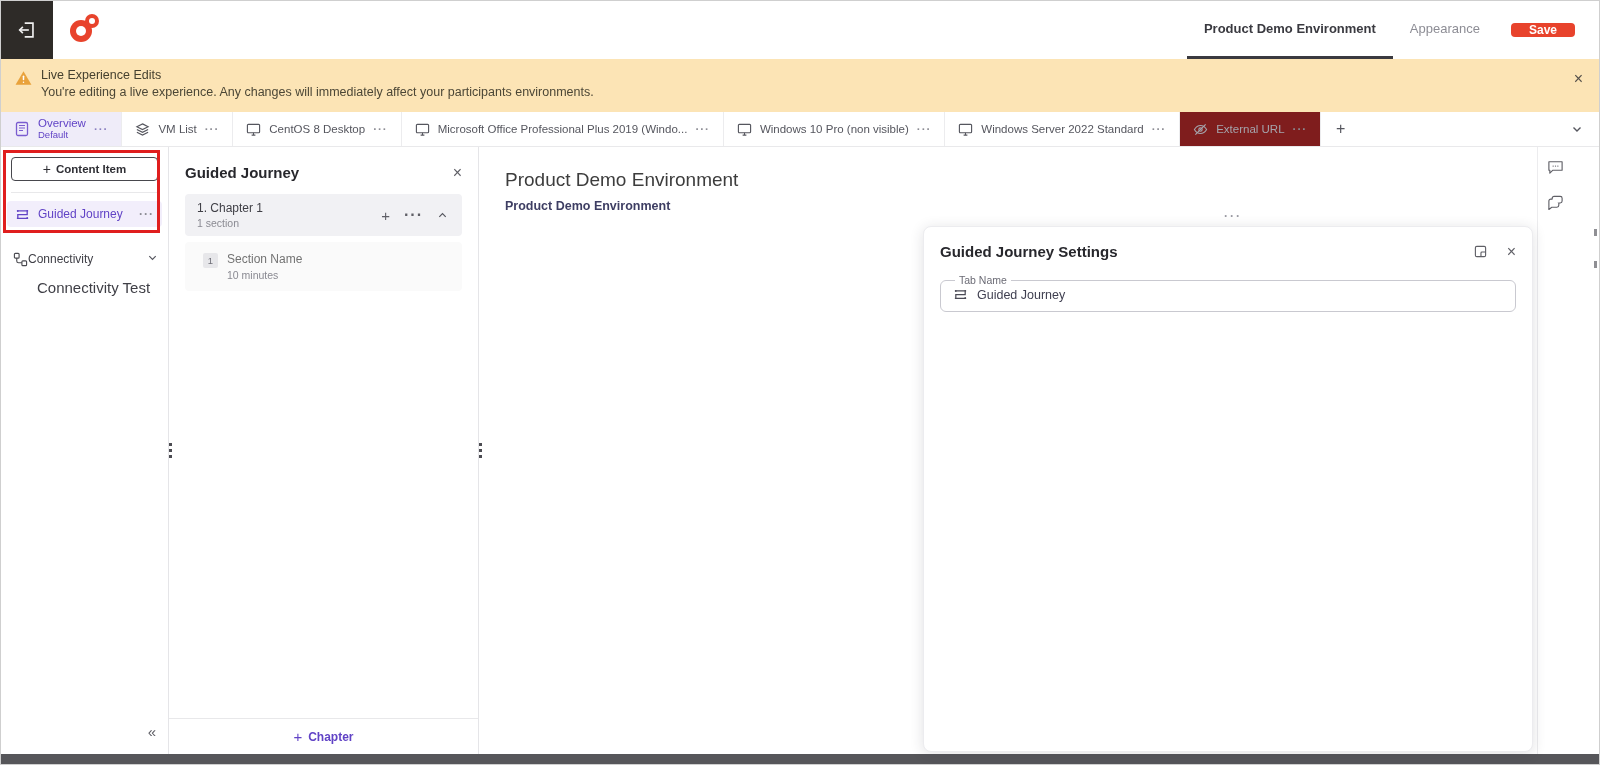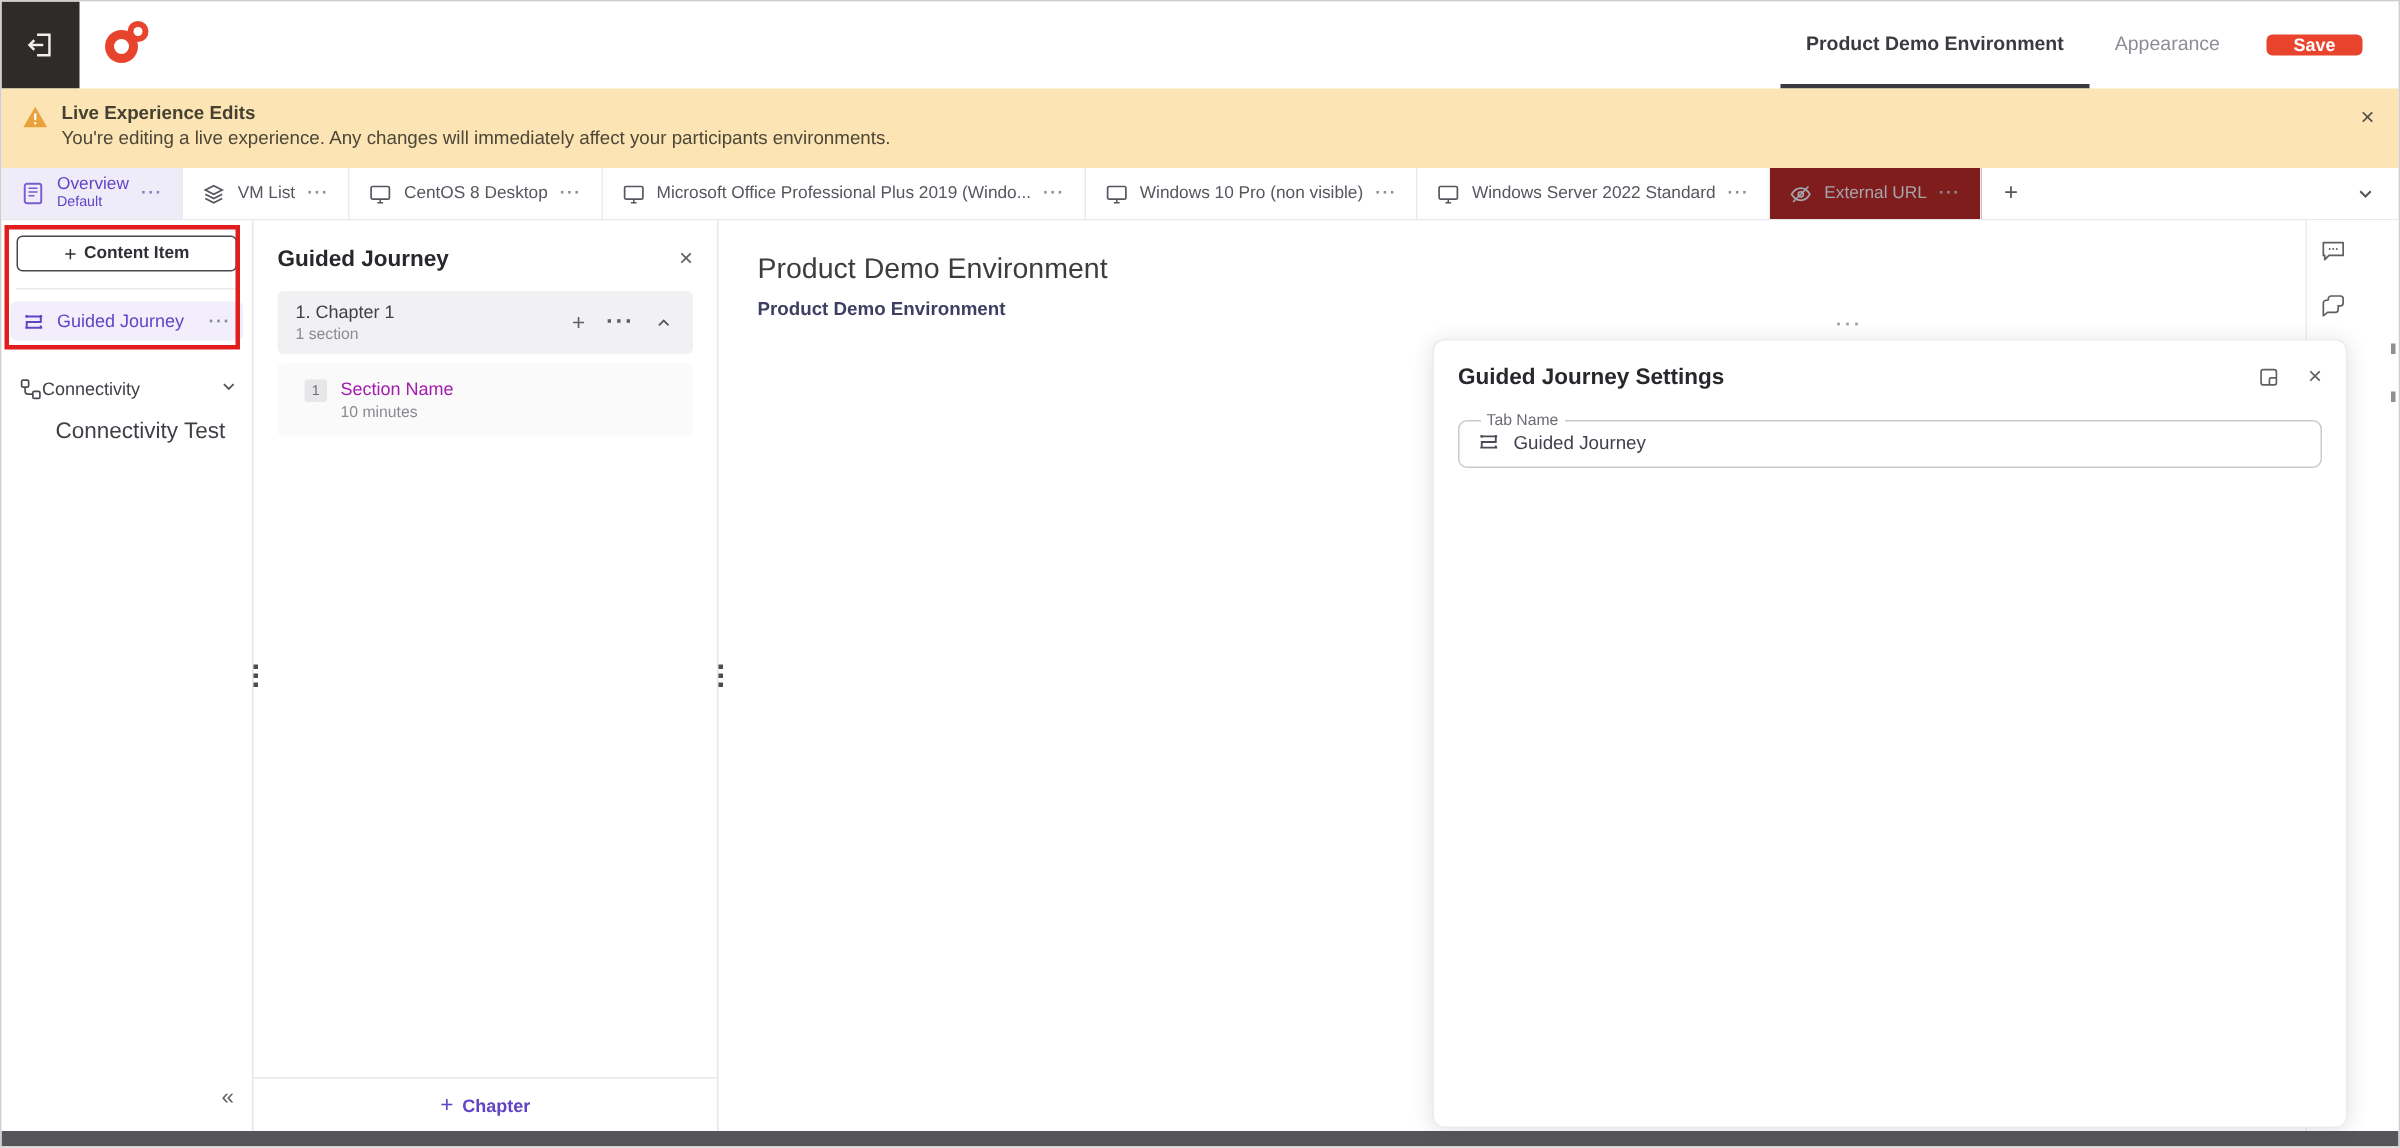--- a/index.html
+++ b/index.html
@@ -22,7 +22,7 @@
   
   .banner { position:relative; height:53px; background:#fce4b5; display:flex; padding:9px 0 0 14px; }
   .banner-text { margin-left:9px; }
-  .banner-title { font-size:12.5px; font-weight:bold; color:#45402f; }
+  .banner-title { font-size:12.5px; font-weight:normal; color:#45402f; }
   .banner-msg { font-size:12.5px; color:#4c4736; margin-top:3px; }
   .banner-close { position:absolute; right:16px; top:12px; font-size:16px; color:#55504a; cursor:pointer; line-height:1; }
 

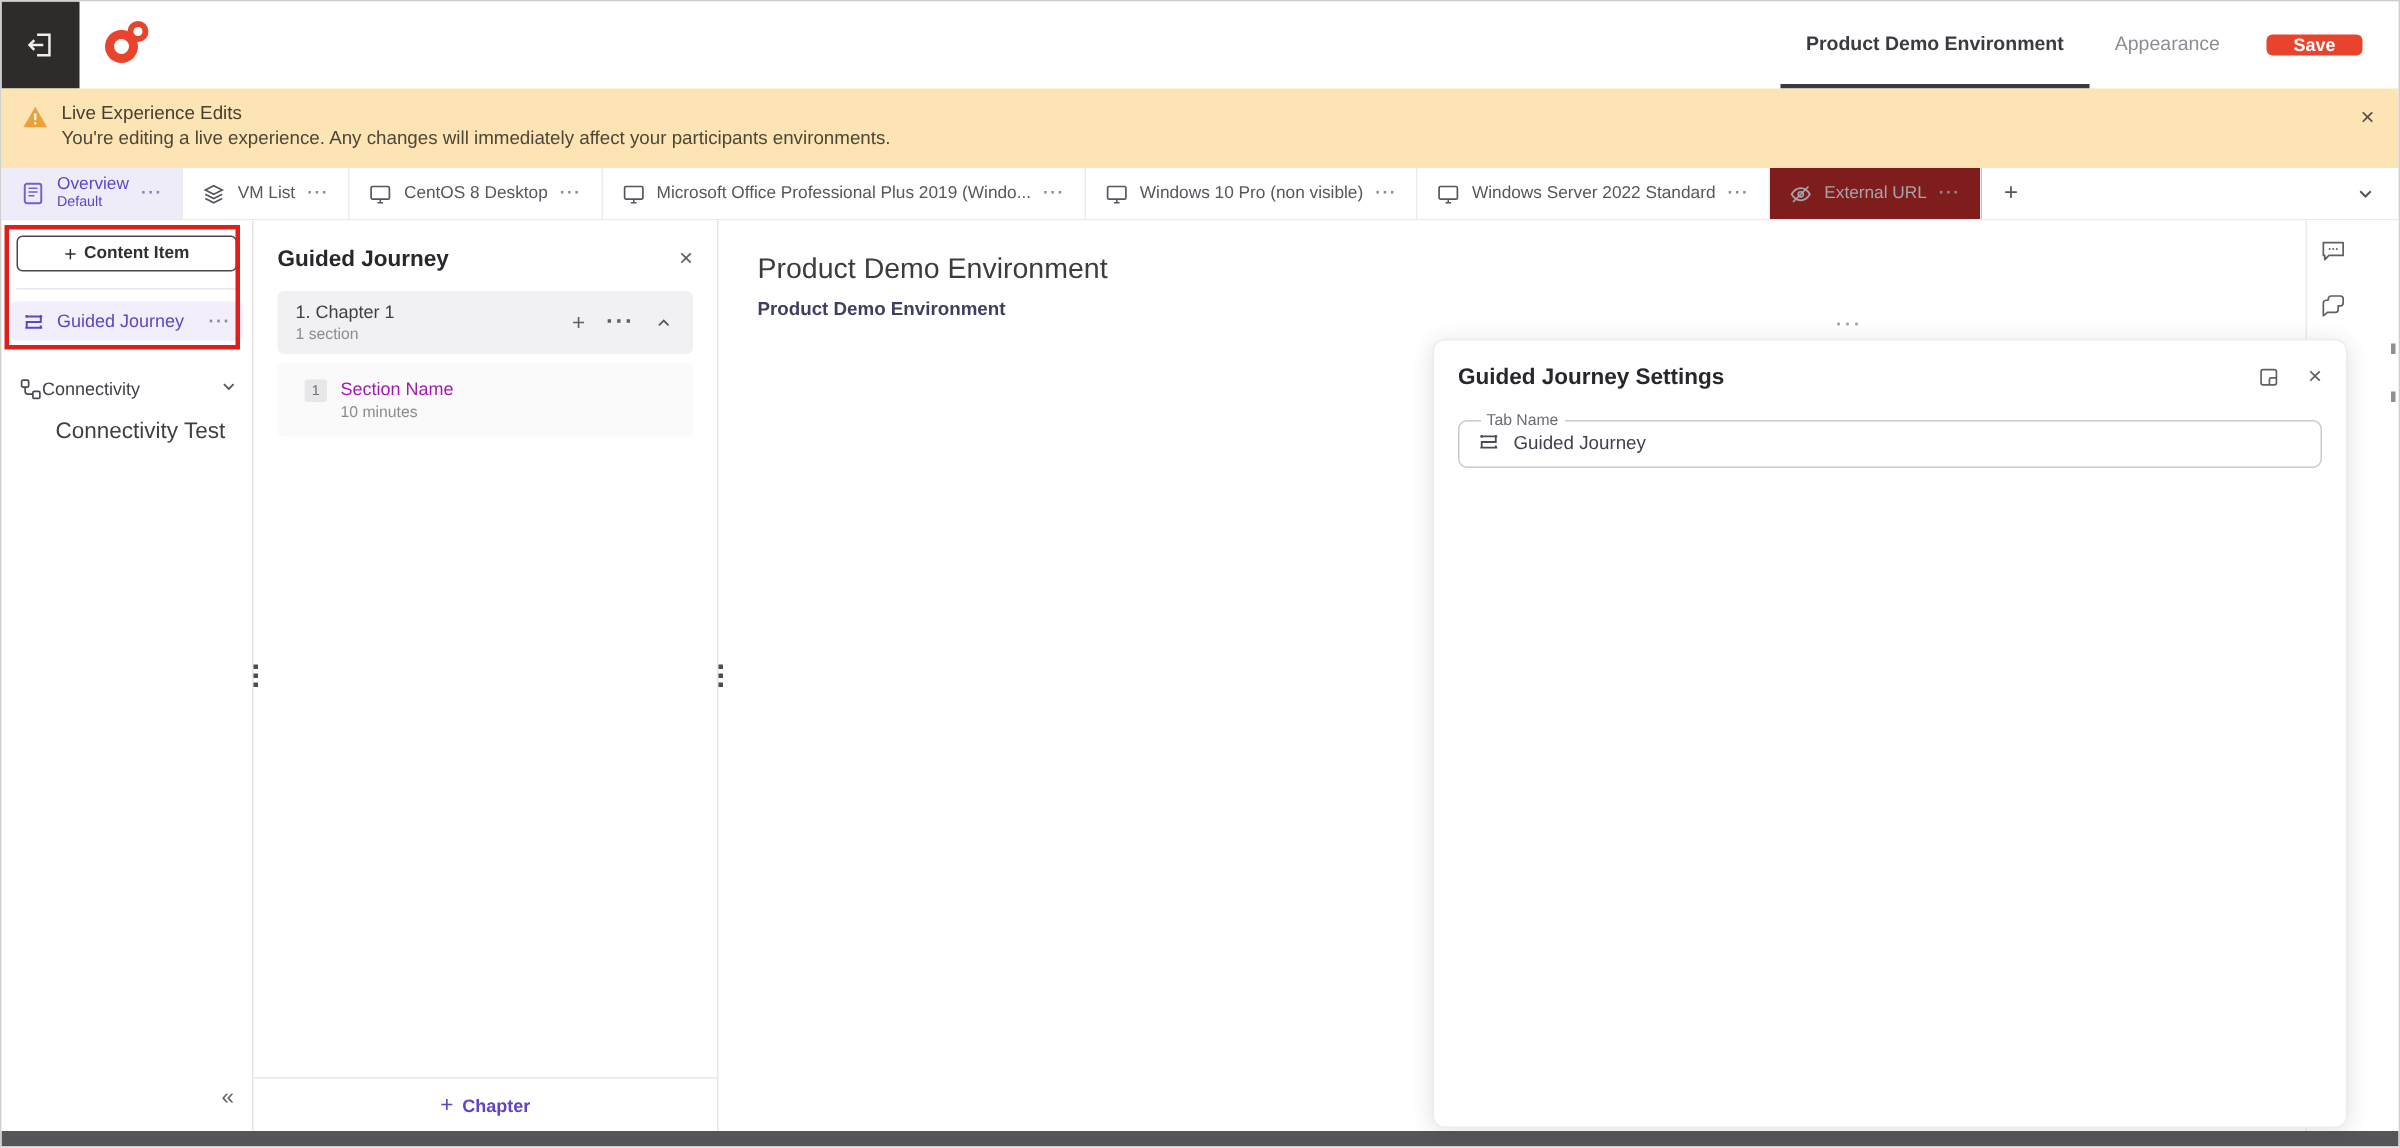--- a/index.html
+++ b/index.html
@@ -72,7 +72,7 @@
   .chapter-actions .chev { cursor:pointer; display:flex; }
   .section-item { display:flex; align-items:flex-start; gap:9px; margin:6px 16px 0; background:#fafafa; border-radius:4px; padding:10px 12px 10px 18px; cursor:pointer; }
   .section-badge { flex:none; width:15px; height:15px; background:#e7e7ea; border-radius:2px; font-size:9.5px; color:#6f6f78; display:flex; align-items:center; justify-content:center; margin-top:1px; }
-  .section-name { font-size:12px; color:#a21caf; }
+  .section-name { font-size:12px; color:#737373; }
   .section-duration { font-size:10.5px; color:#8a8a92; margin-top:3px; }
   .jpanel-footer { margin-top:auto; border-top:1px solid #e8e8ea; height:36px; display:flex; align-items:center; justify-content:center; }
   .add-chapter { display:flex; align-items:center; gap:6px; color:#6143c6; font-size:12px; font-weight:600; cursor:pointer; }

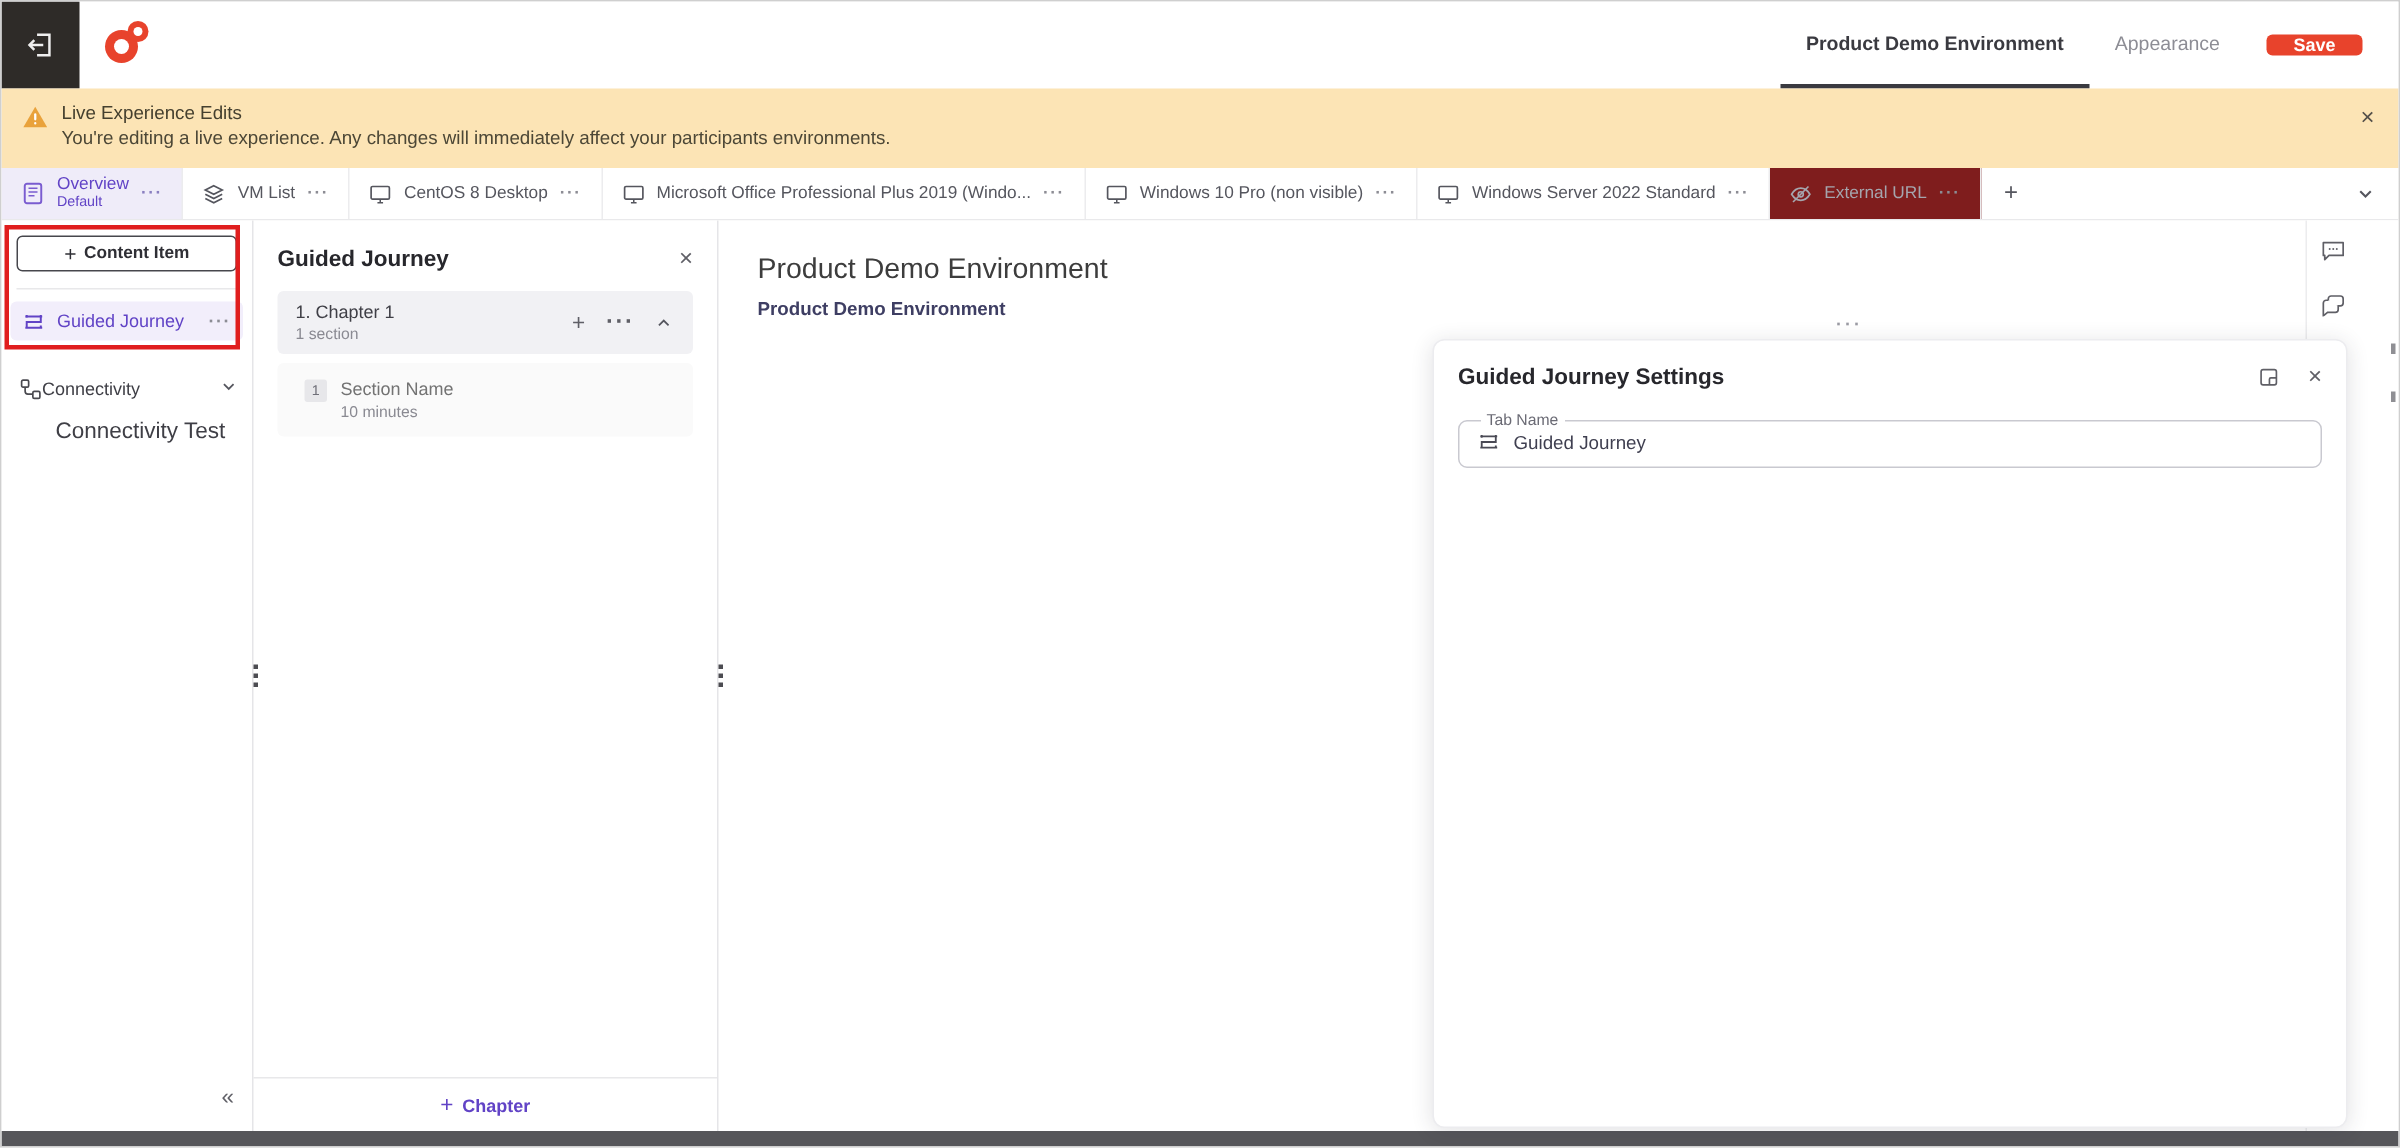--- a/index.html
+++ b/index.html
@@ -92,7 +92,7 @@
 
   
   .settings-drag { position:absolute; left:745px; top:62px; color:#9a9aa2; font-weight:bold; letter-spacing:2px; font-size:12px; cursor:grab; z-index:11; }
-  .spanel { position:absolute; left:476px; top:79px; width:610px; bottom:2px; background:#fff; border:1px solid #ececef; border-radius:8px; box-shadow:0 2px 14px rgba(40,40,60,.14); z-index:10; }
+  .spanel { position:absolute; left:444px; top:79px; width:610px; bottom:2px; background:#fff; border:1px solid #ececef; border-radius:8px; box-shadow:0 2px 14px rgba(40,40,60,.14); z-index:10; }
   .spanel-head { display:flex; align-items:center; justify-content:space-between; padding:16px 16px 0; }
   .spanel-title { font-size:15px; font-weight:bold; color:#27272c; }
   .spanel-actions { display:flex; align-items:center; gap:20px; color:#5f5f66; }

